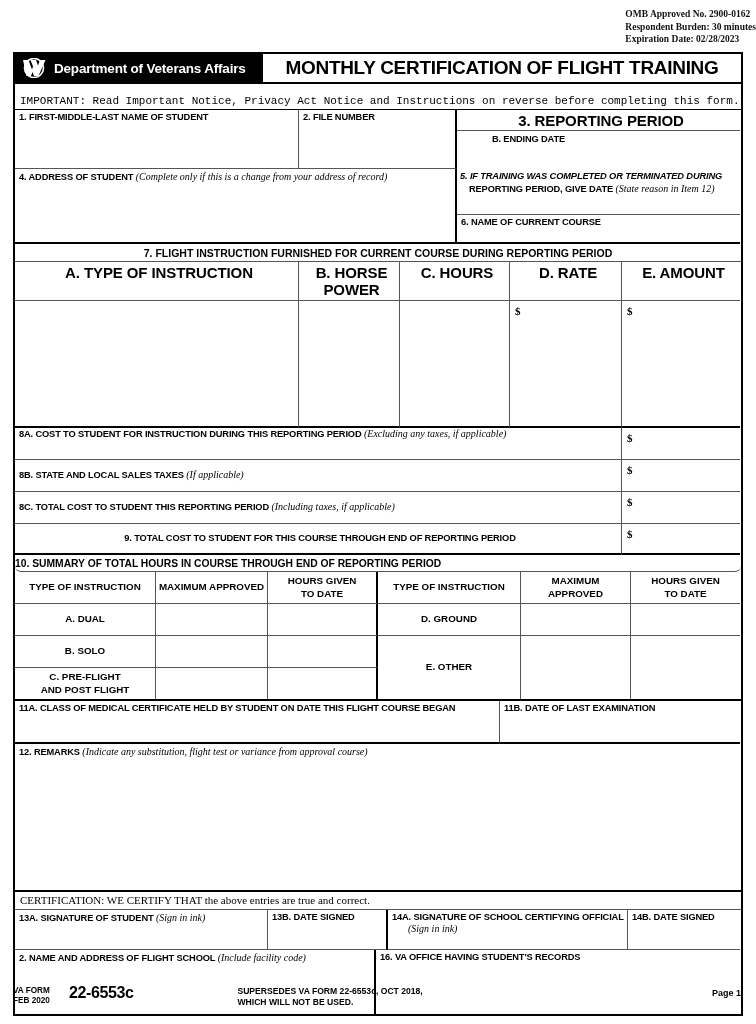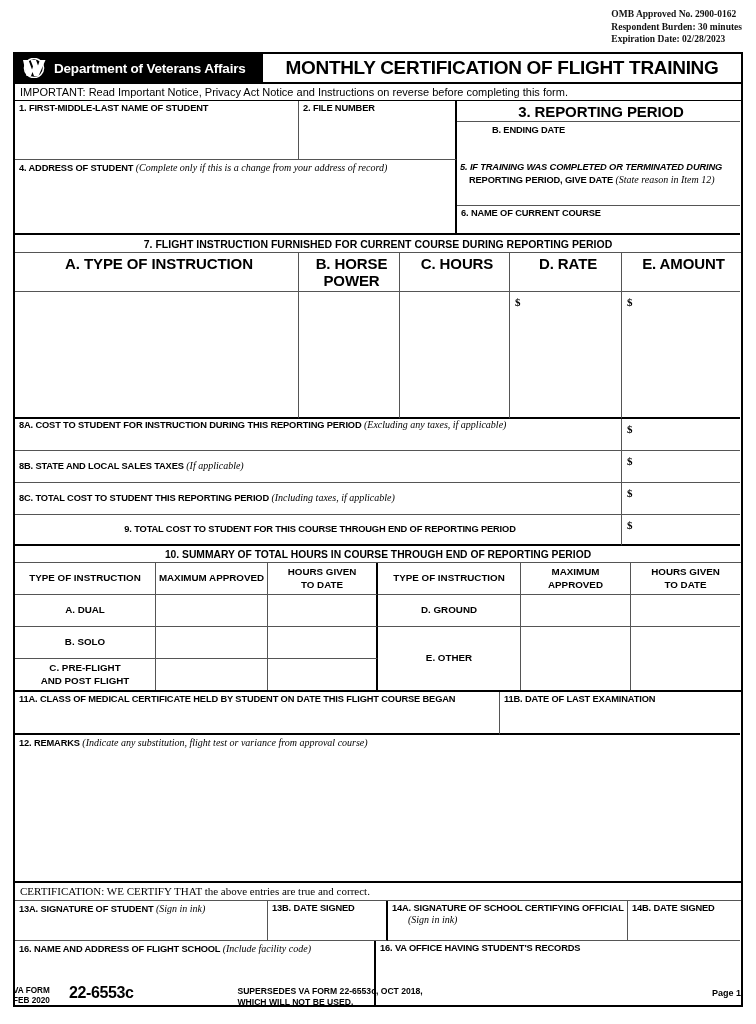--- a/index.html
+++ b/index.html
@@ -13,7 +13,7 @@
 
   
   .omb{
-    position:absolute;top:8px;right:14px;
+    position:absolute;top:8px;right:0;
     font-family:"Liberation Serif", serif;
     font-size:9.5px;line-height:1.33;text-align:left;font-weight:700;
     color:#111;

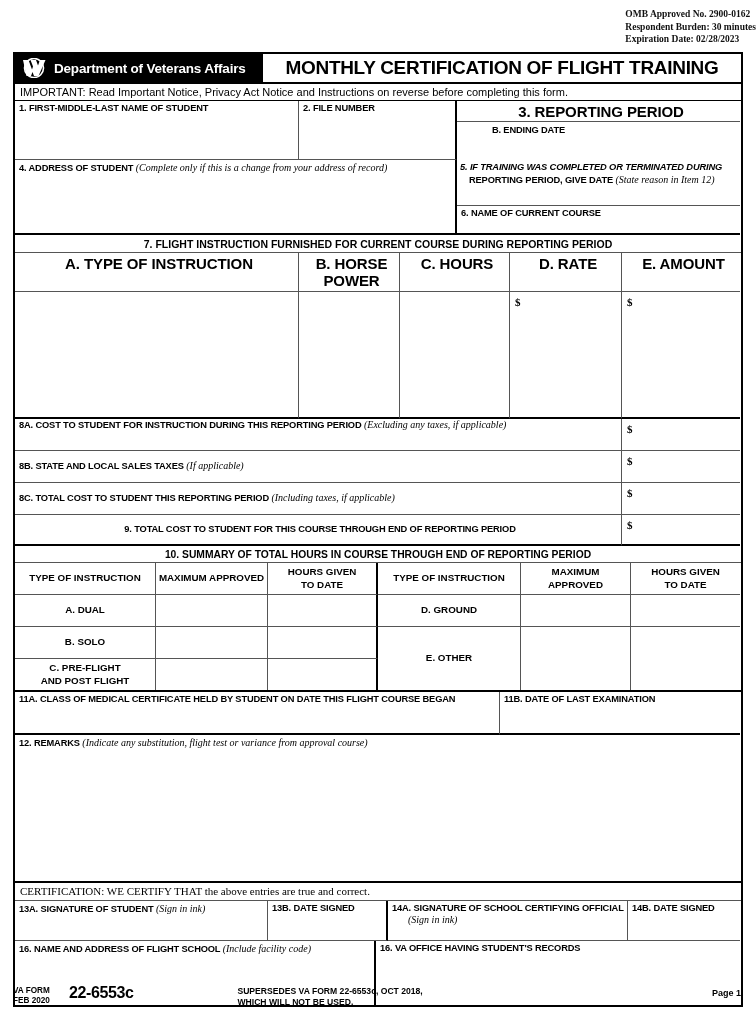--- a/index.html
+++ b/index.html
@@ -40,8 +40,8 @@
 
   
   .important{
-    font-family:Liberation Sans, sans-serif;
-    font-size:11px;padding:2px 0 2px 5px;border-bottom:1.6px solid #000;
+    font-family:Liberation Mono, monospace;
+    font-size:11px;padding:11px 0 2px 5px;border-bottom:1.6px solid #000;
     white-space:nowrap;
   }
 

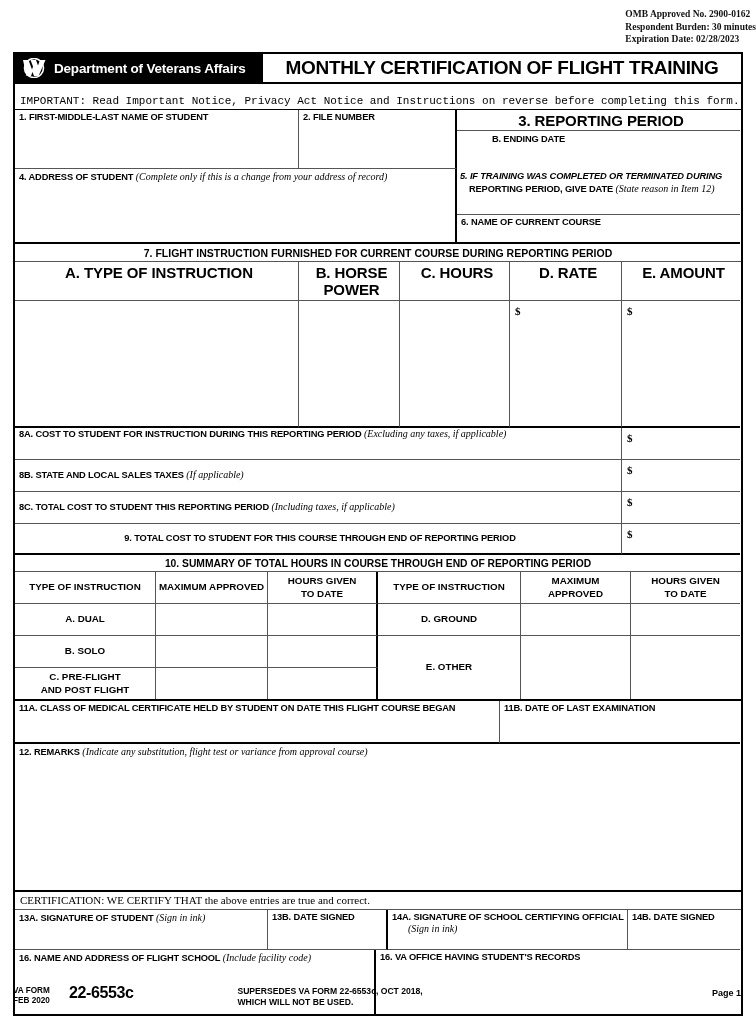--- a/index.html
+++ b/index.html
@@ -80,7 +80,7 @@
 
   
   .sec7-title{font-size:10.5px;font-weight:700;text-align:center;padding:2.5px 0;}
-  .sec10-title{font-size:10.3px;font-weight:700;text-align:center;padding:2.5px 0;}
+  .sec10-title{font-size:10.3px;font-weight:700;padding:2.5px 0;border-radius:6px;}
 
   .cert-line{
     font-family:"Liberation Serif", serif;

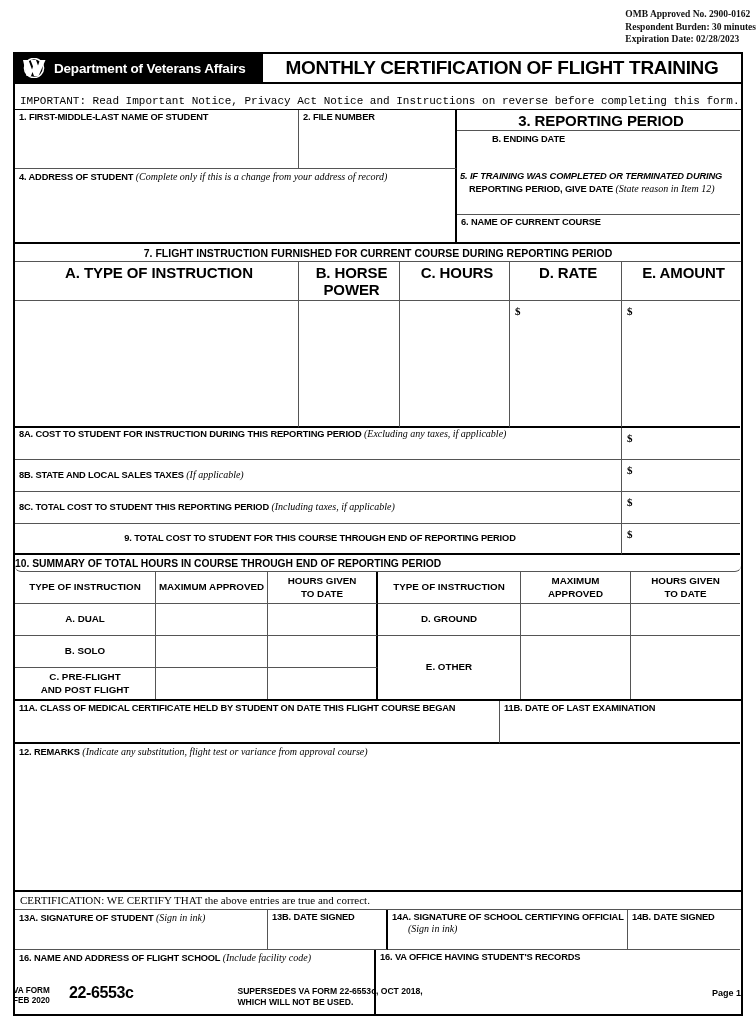--- a/index.html
+++ b/index.html
@@ -372,7 +372,7 @@
     <div class="row">
       <div class="cell br-dark" style="width:361px;height:64px;">
         <div class="lbl">
-          <span>16. NAME AND ADDRESS OF FLIGHT SCHOOL</span>
+          <span>2. NAME AND ADDRESS OF FLIGHT SCHOOL</span>
           <span class="ital">(Include facility code)</span>
         </div>
       </div>

